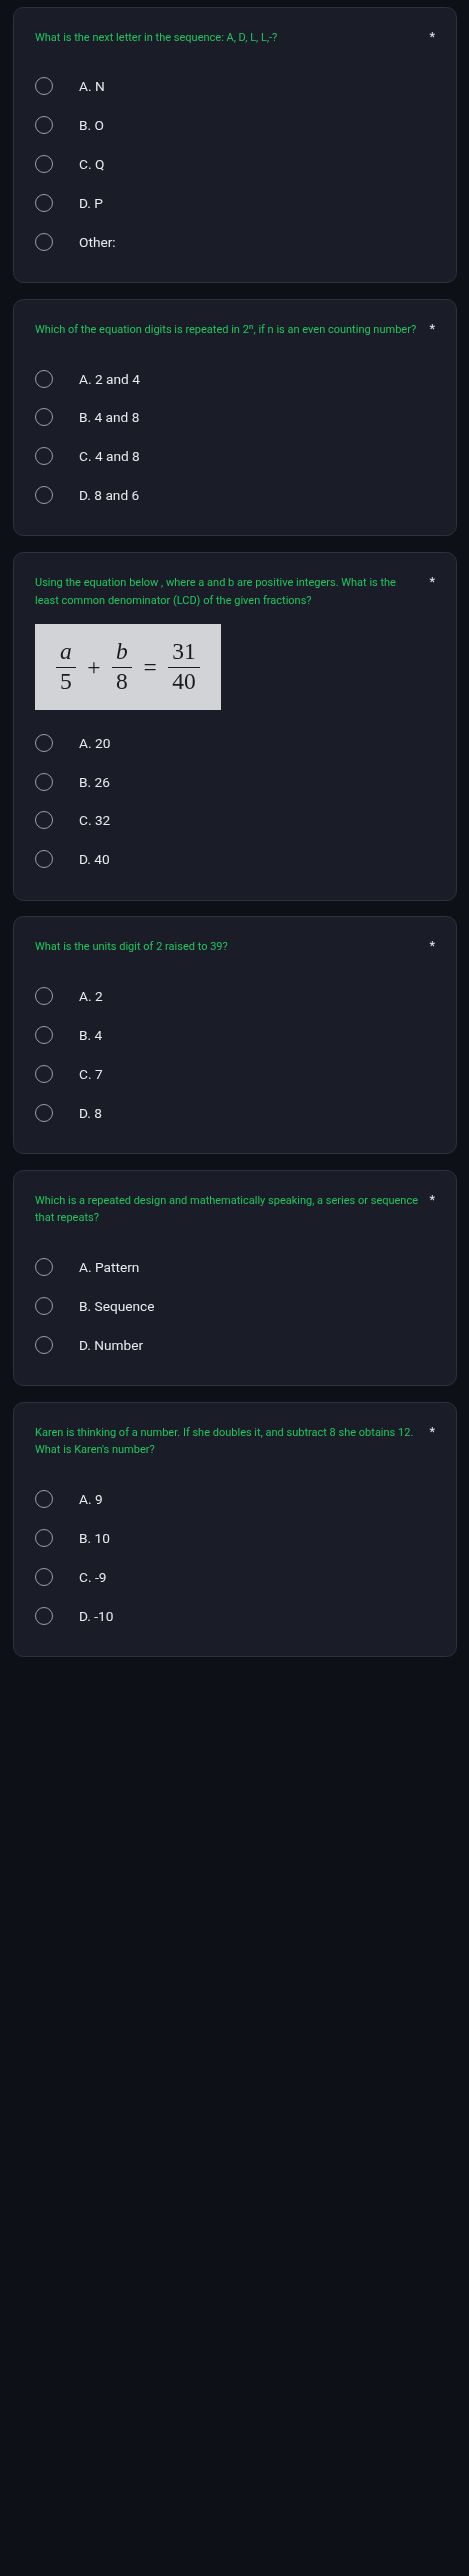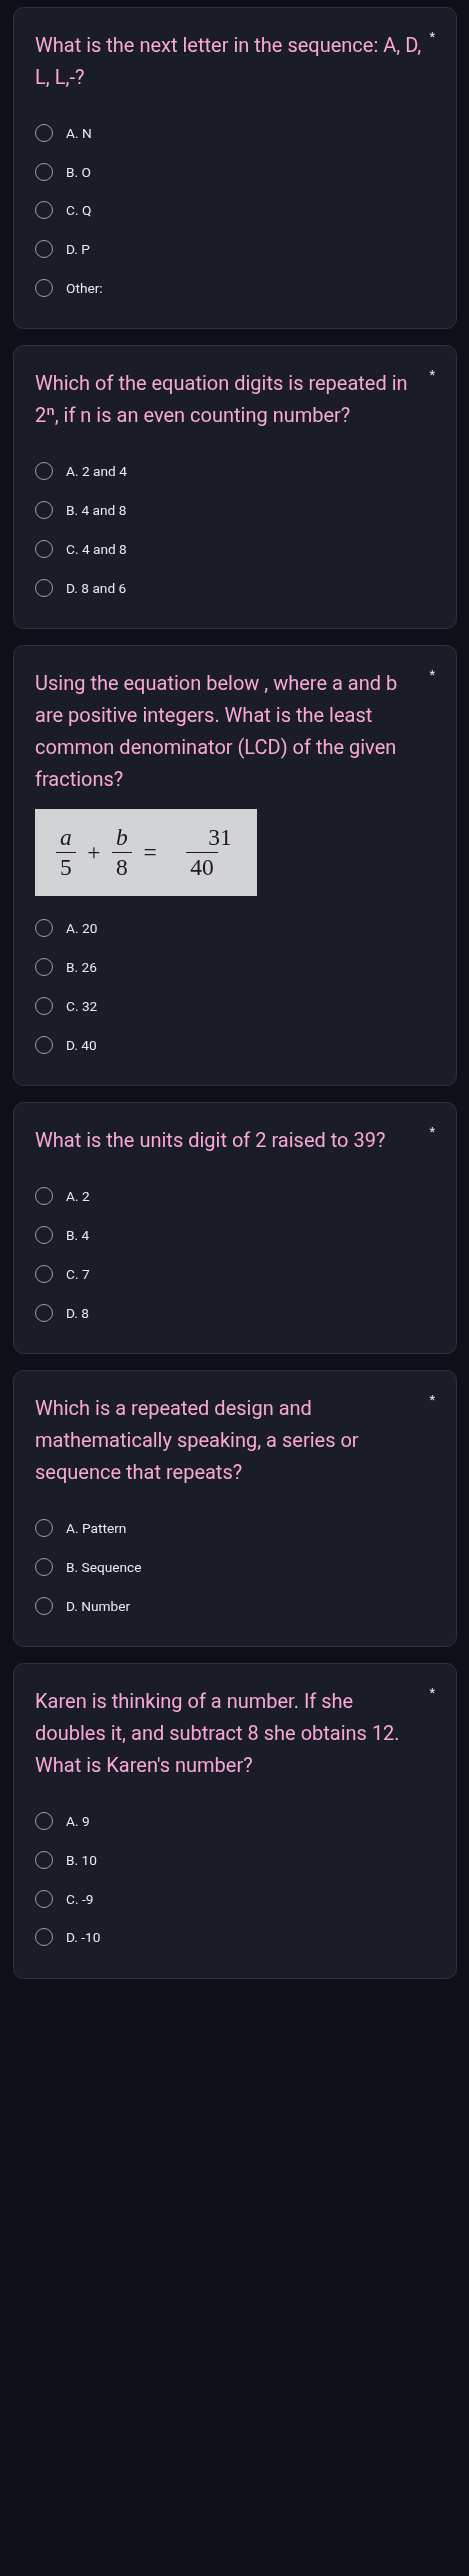--- a/index.html
+++ b/index.html
@@ -19,9 +19,9 @@
       position: relative;
     }
     .question-text {
-      font-size: 20px;
+      font-size: 11px;
       line-height: 1.6;
-      color: #f9a8d4;
+      color: #22c55e;
       margin-bottom: 21px;
       padding-right: 13px;
     }

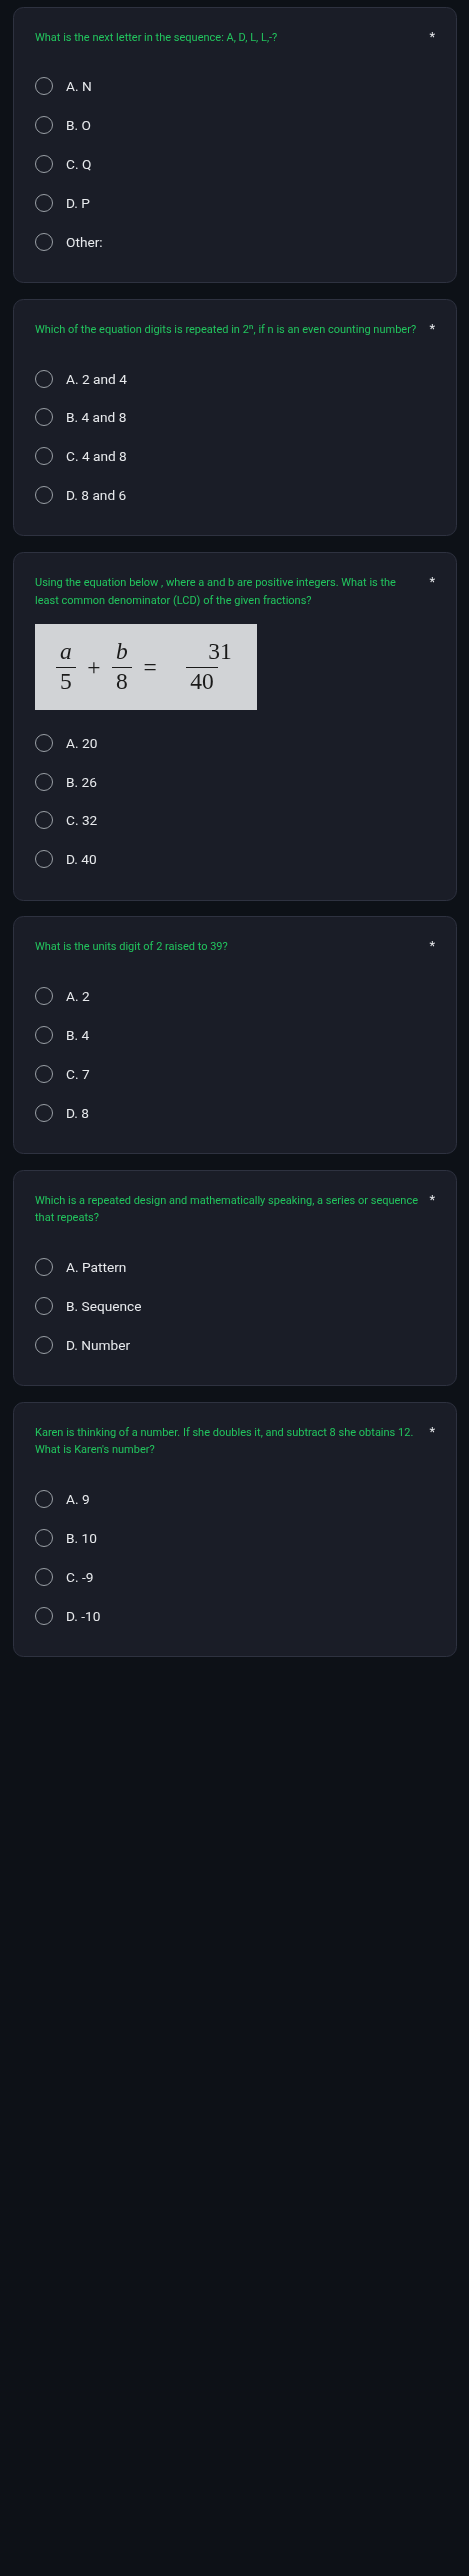--- a/index.html
+++ b/index.html
@@ -40,7 +40,7 @@
     .option-row {
       display: flex;
       align-items: center;
-      gap: 13px;
+      gap: 26px;
       padding: 10.4px 0;
       cursor: pointer;
     }

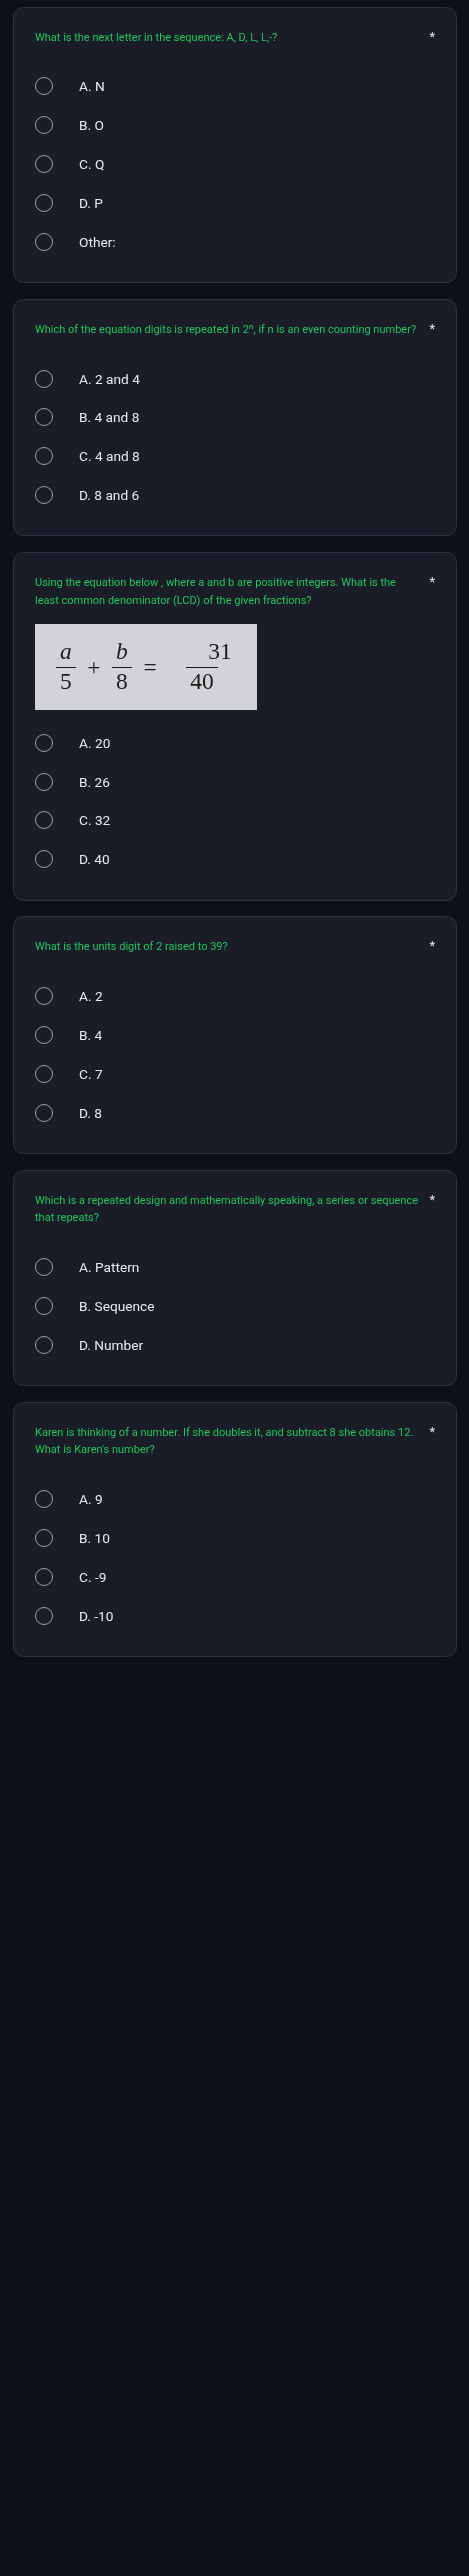--- a/index.html
+++ b/index.html
@@ -85,7 +85,7 @@
       padding: 1.3px 3.9px 0 3.9px;
       font-style: normal;
     }
-    .frac.nnum .num { font-style: normal; margin-left: 36px; }
+    .frac.nnum .num { font-style: normal; }
     .op { font-style: normal; }
   </style>
 </head>

